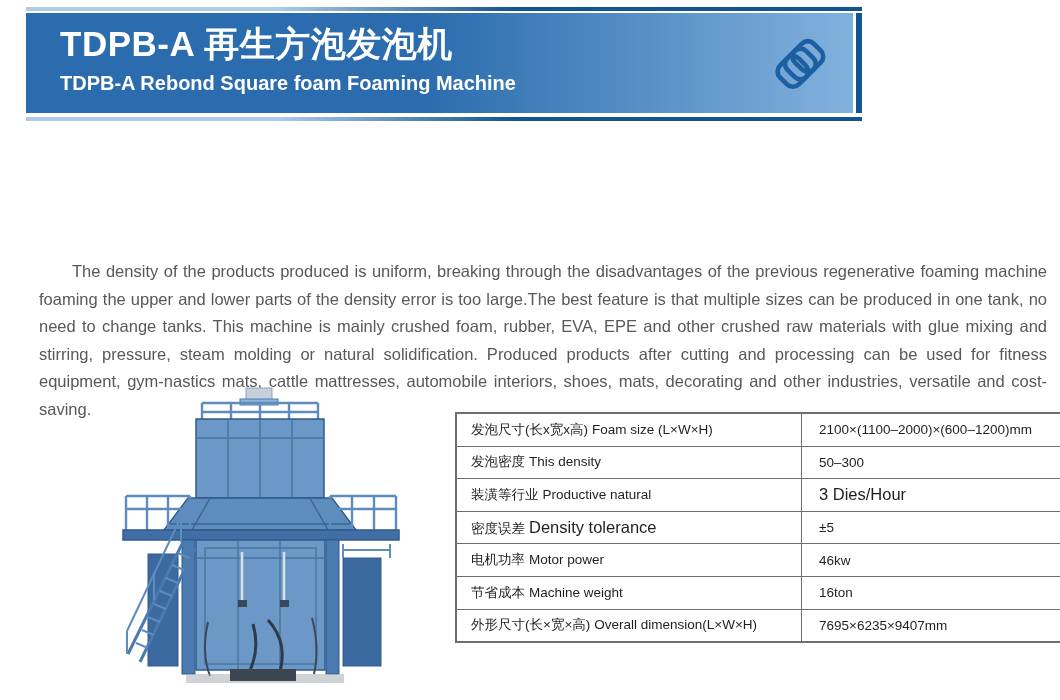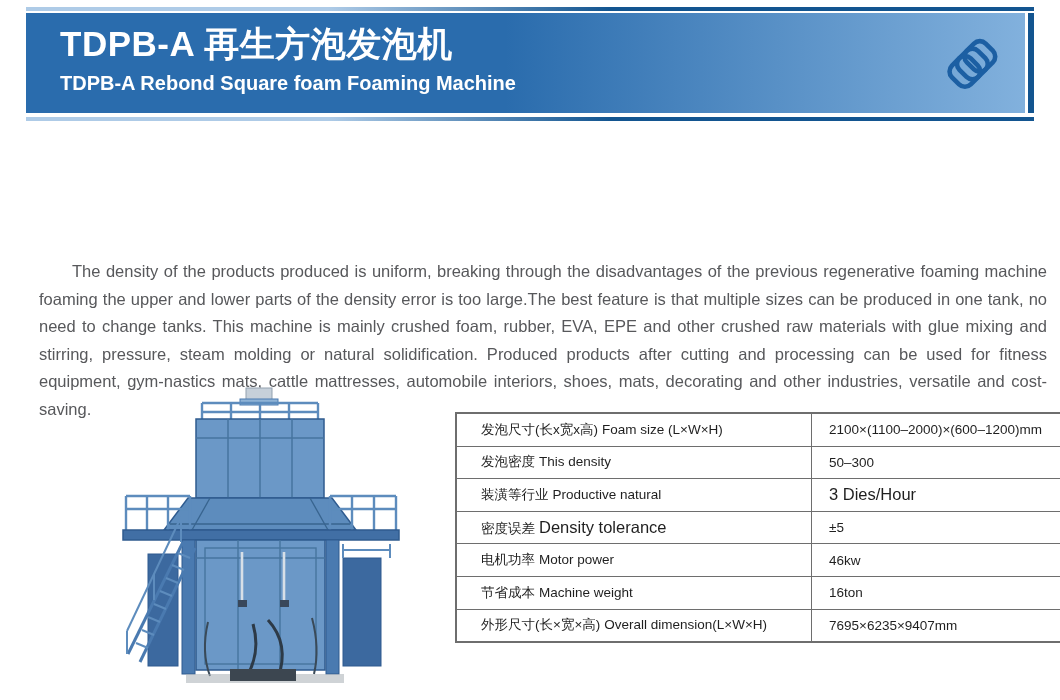--- a/index.html
+++ b/index.html
@@ -11,7 +11,7 @@
   .page{position:relative;width:1060px;height:700px;background:#fff;}
 
   
-  .hdr{position:absolute;left:26px;top:7px;width:1008px;height:114px;}
+  .hdr{position:absolute;left:26px;top:7px;width:836px;height:114px;}
   .rule{position:absolute;left:0;width:100%;height:4px;
     background:linear-gradient(to right,var(--rule-light) 0%,var(--rule-light) 30%,var(--rule-dark) 58%,var(--rule-dark) 100%);}
   .rule-top{top:0;}

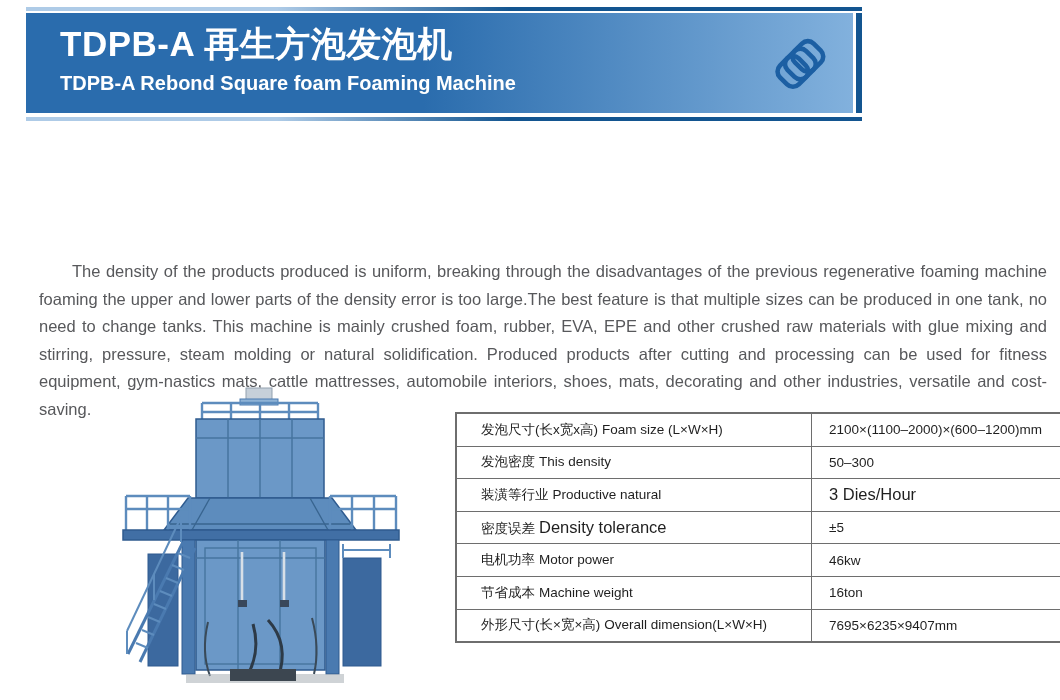--- a/index.html
+++ b/index.html
@@ -47,7 +47,7 @@
   }
   .spec-table td{
     border:1px solid var(--table-border);
-    height:31.6px;padding:0 6px 0 24px;
+    height:31.6px;padding:0 6px 0 14px;
     white-space:nowrap;overflow:hidden;
   }
   .spec-table{border:2px solid var(--table-border);}

